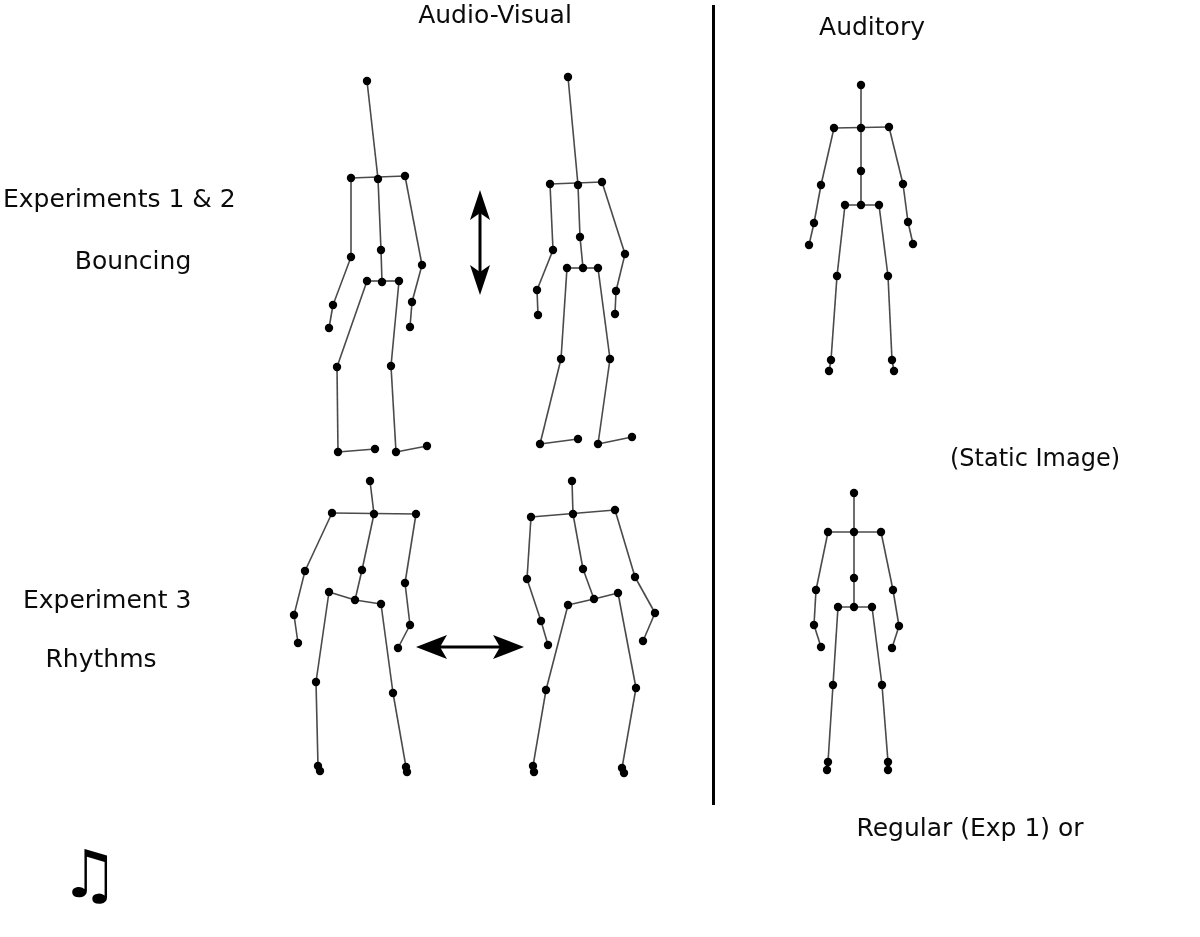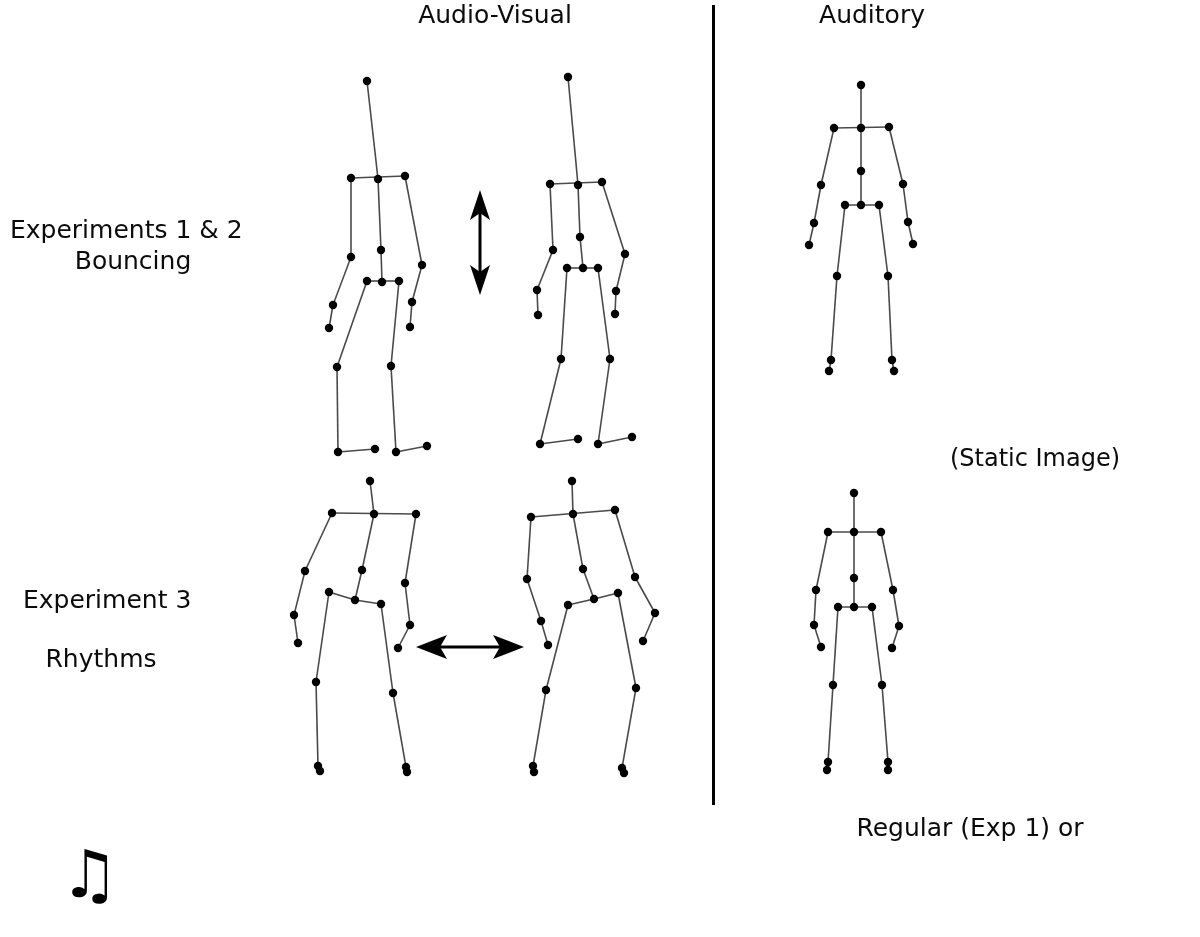--- a/index.html
+++ b/index.html
@@ -34,7 +34,7 @@
 
   <div class="lbl col-head center" style="left:495px;top:2px;">Audio-Visual</div>
 
-  <div class="lbl col-head center" style="left:872px;top:2px;">Auditory</div>
+  <div class="lbl col-head center" style="left:872px;top:14px;">Auditory</div>
 
   <div class="divider" style="left:712px;top:5px;height:800px;"></div>
 

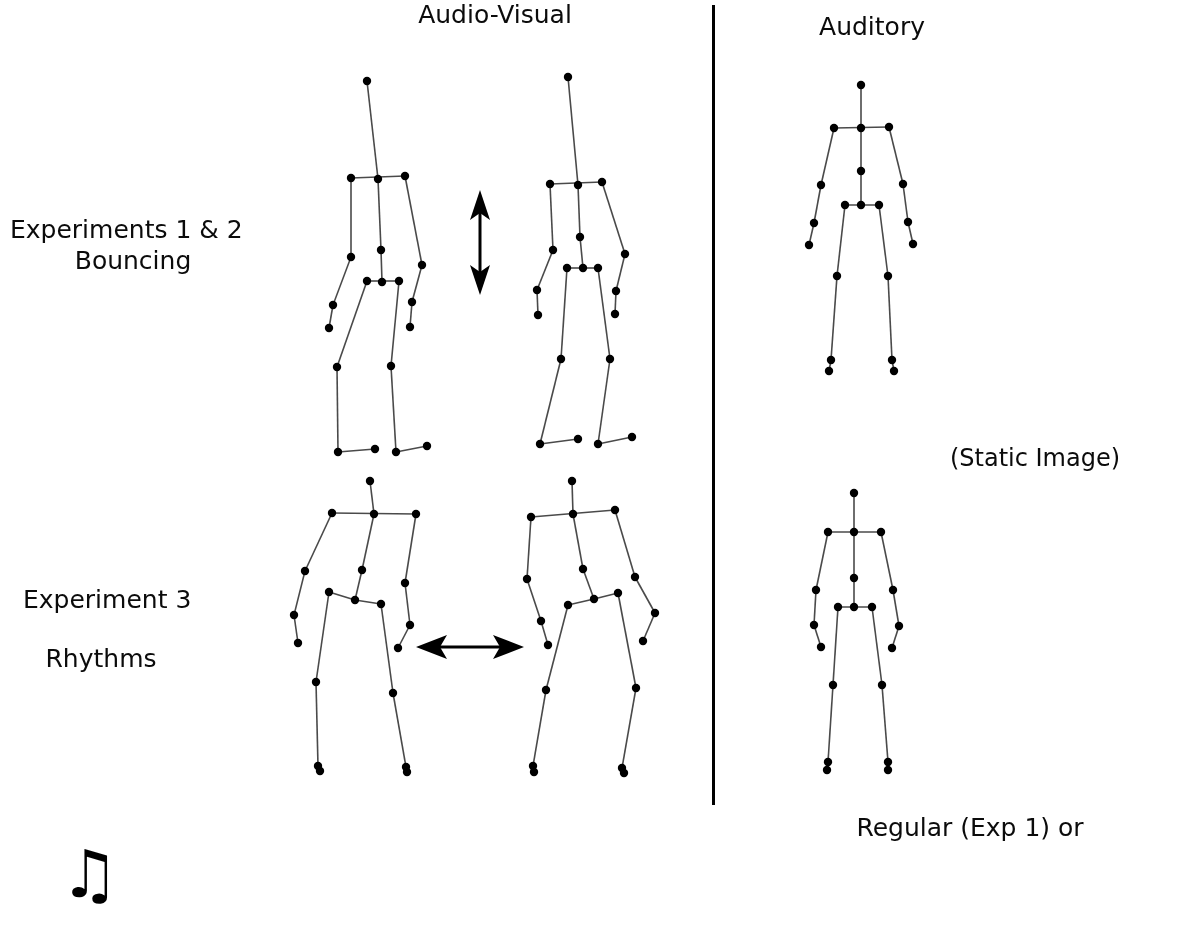--- a/index.html
+++ b/index.html
@@ -38,7 +38,7 @@
 
   <div class="divider" style="left:712px;top:5px;height:800px;"></div>
 
-  <div class="lbl row-label" style="left:10px;top:186px;margin-top:31px;">Experiments 1 &amp; 2</div>
+  <div class="lbl row-label" style="left:3px;top:186px;">Experiments 1 &amp; 2</div>
   <div class="lbl row-label center" style="left:133px;top:248px;">Bouncing</div>
 
   <div class="lbl row-label" style="left:16px;top:587px;margin-left:7px;">Experiment 3</div>

